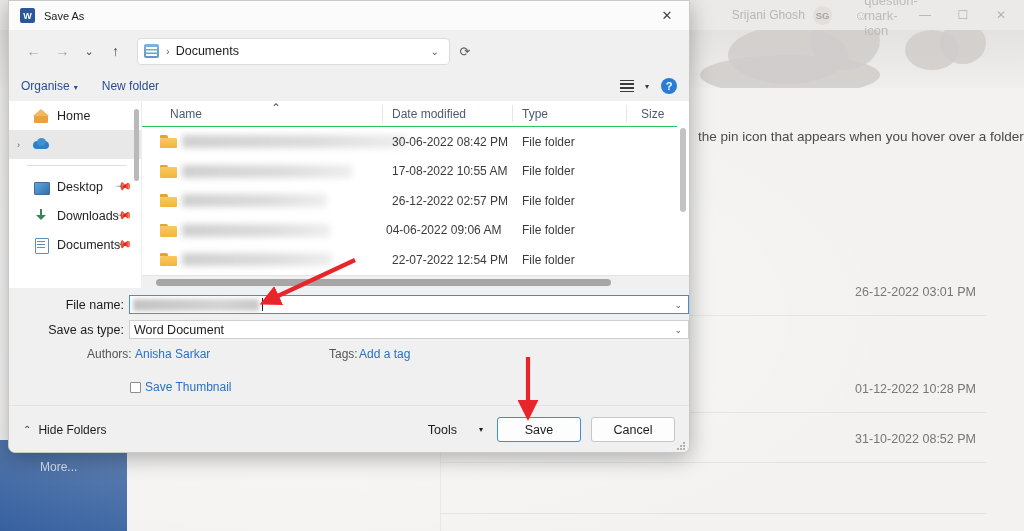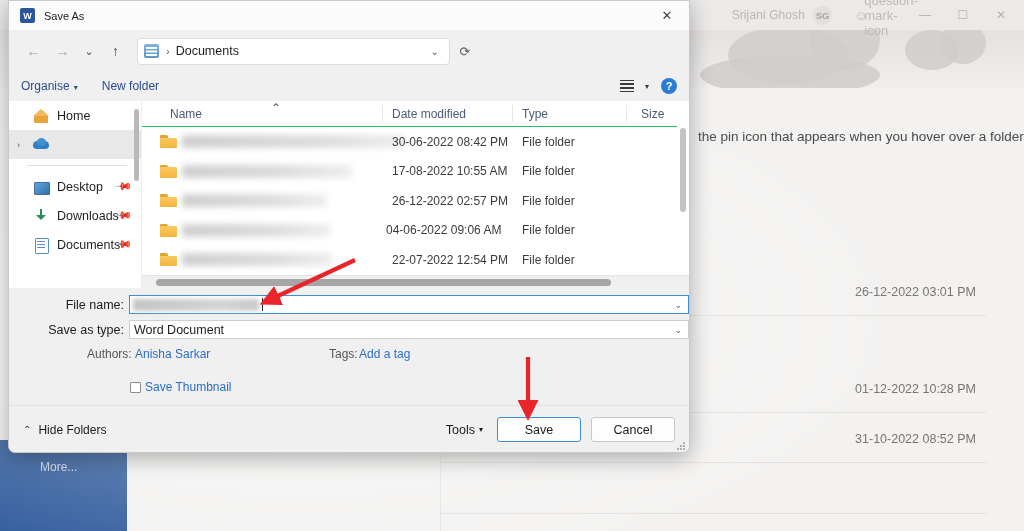--- a/index.html
+++ b/index.html
@@ -344,7 +344,7 @@
   .foot-right { margin-left: auto; display: flex; align-items: center; padding-right: 14px; }
   .tools-btn {
     font-size: 12.5px; color: #1c1c1c; display: flex; align-items: center;
-    gap: 4px; margin-right: 14px;
+    gap: 22px; margin-right: 14px;
   }
   .tools-caret { font-size: 8px; }
   .btn {

